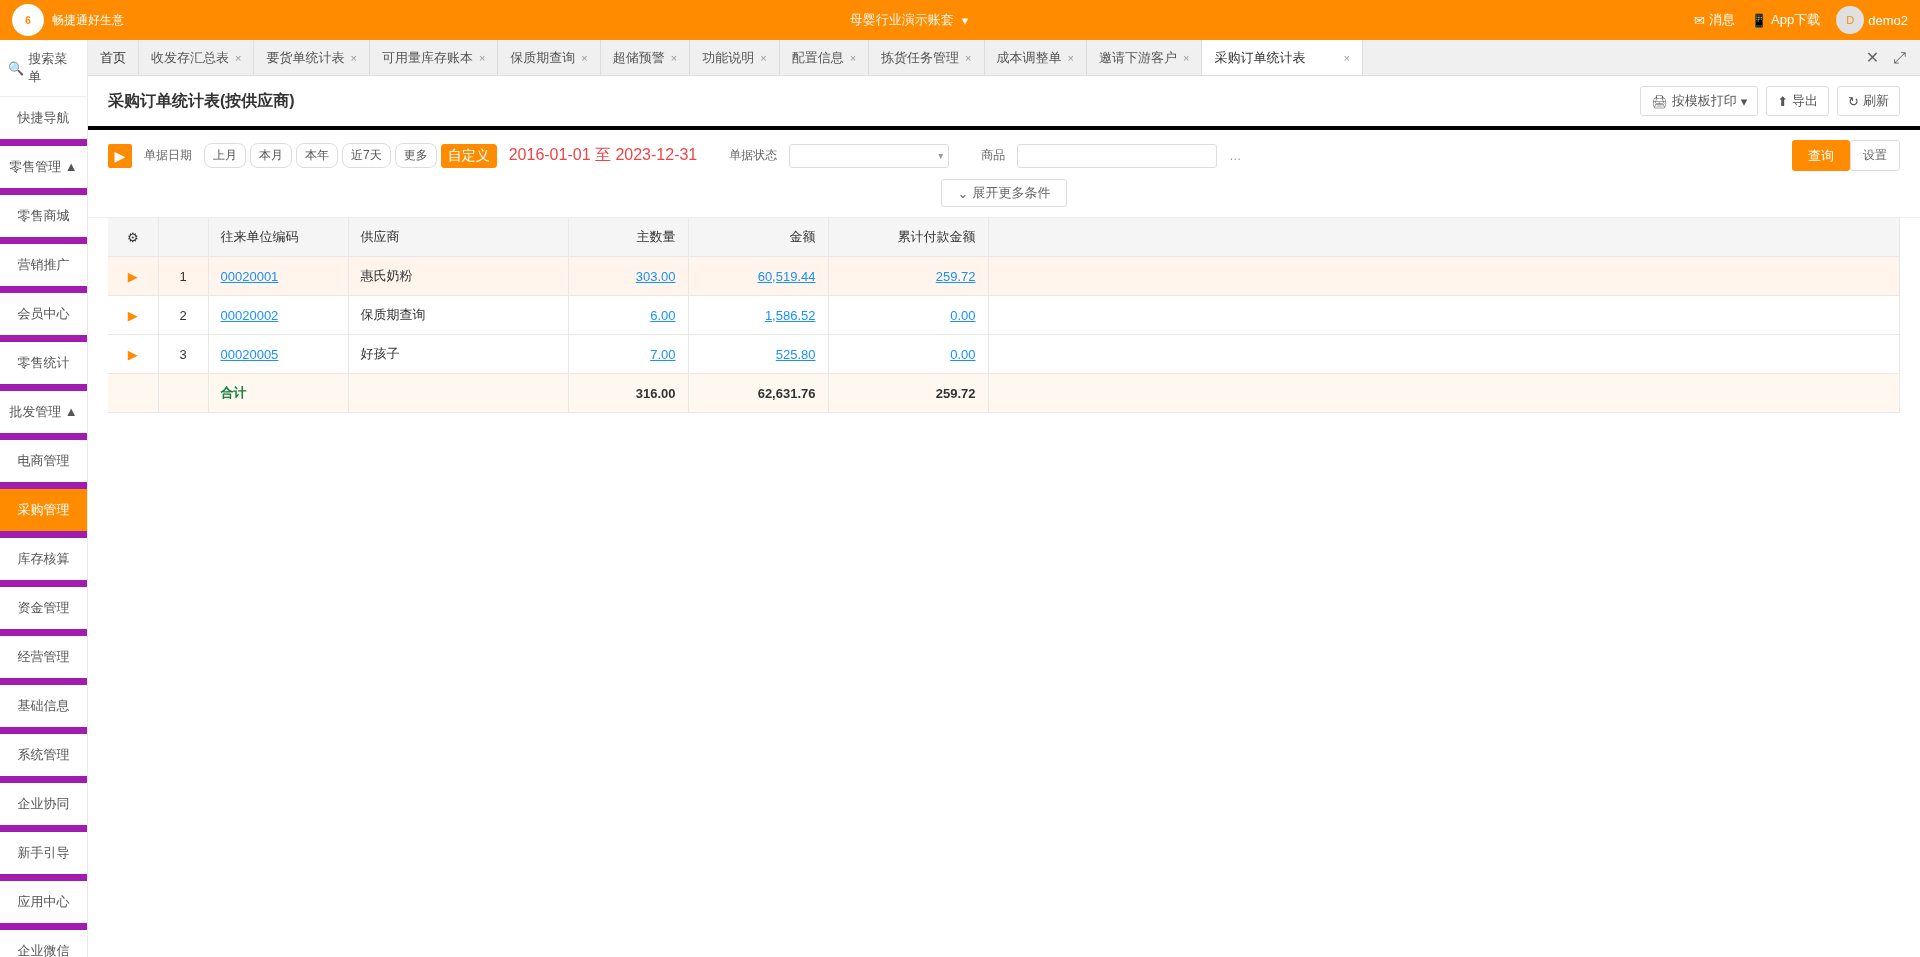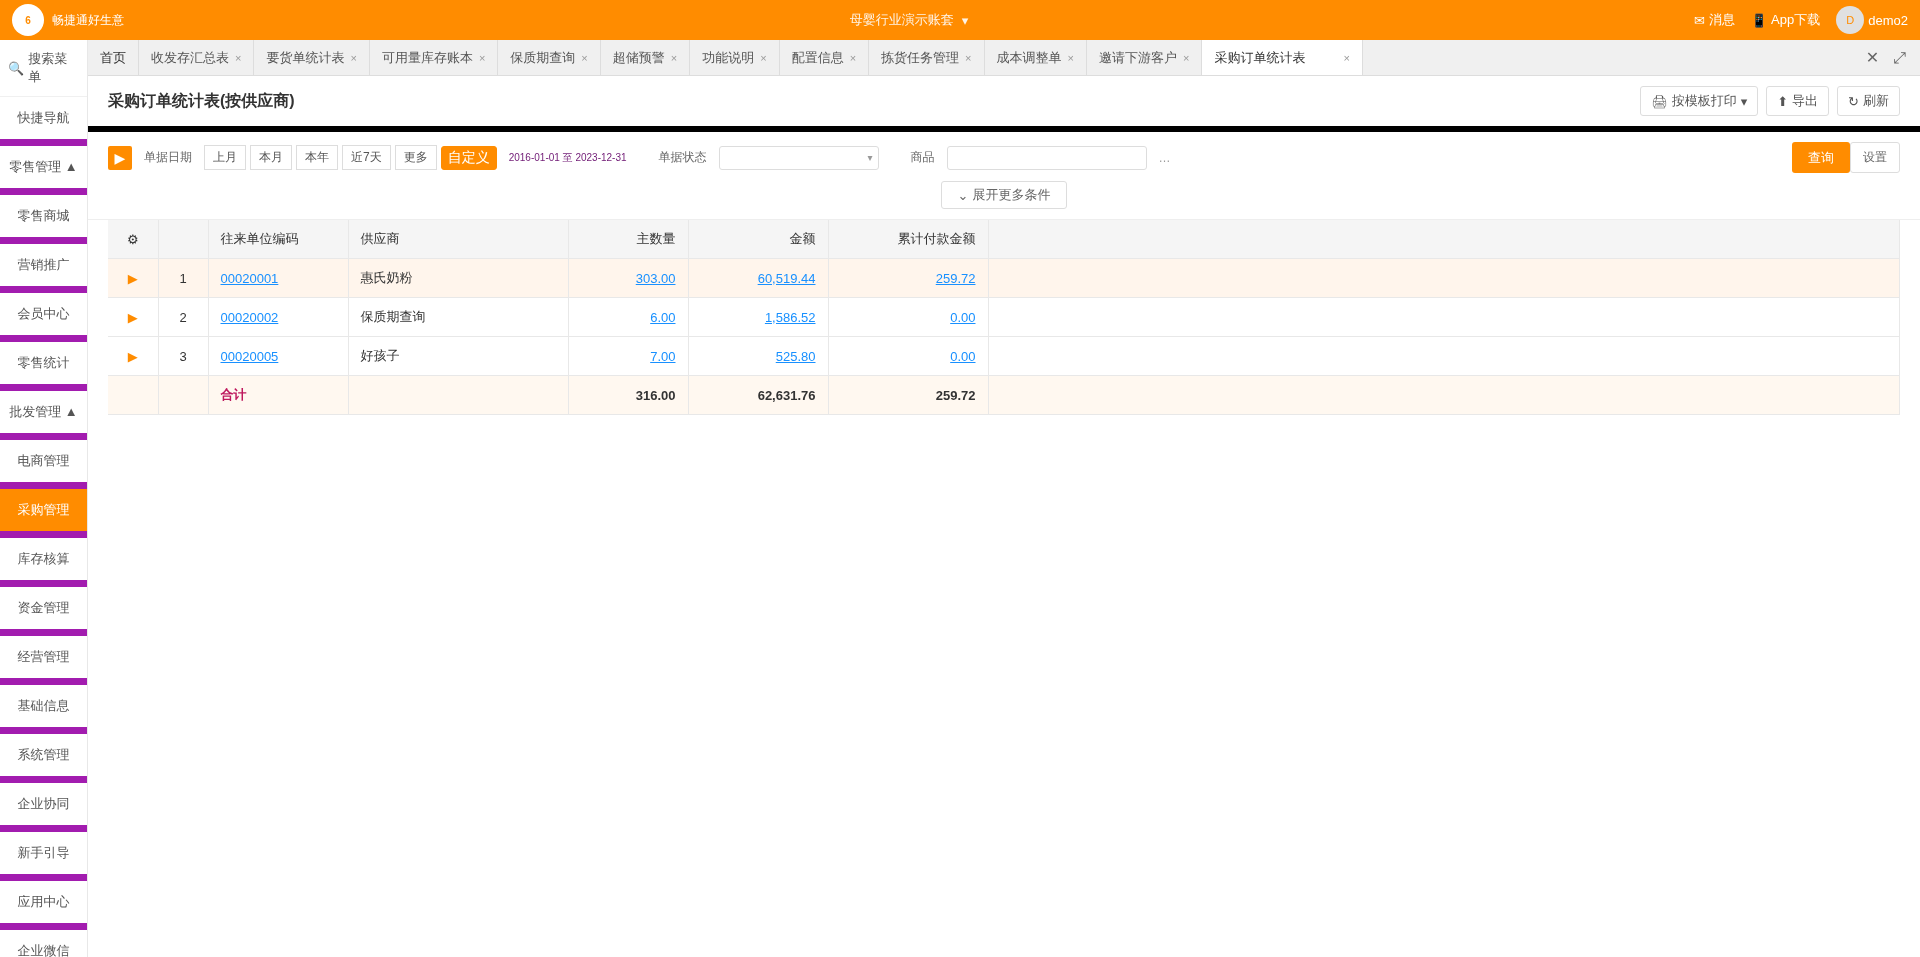--- a/index.html
+++ b/index.html
@@ -38,7 +38,7 @@
     .nav-tab-action-btn { padding: 2px 6px; cursor: pointer; color: #666; font-size: 16px; }
 
     
-    .page-header { background: white; padding: 10px 20px; border-bottom: 6px solid #000000; display: flex; align-items: center; justify-content: space-between; flex-shrink: 0; }
+    .page-header { background: white; padding: 10px 20px; border-bottom: 4px solid #000000; display: flex; align-items: center; justify-content: space-between; flex-shrink: 0; }
     .page-title { font-size: 16px; font-weight: bold; color: #333; }
     .page-actions { display: flex; align-items: center; gap: 8px; }
     .btn-template { background: white; border: 1px solid #ddd; padding: 5px 10px; cursor: pointer; display: flex; align-items: center; gap: 4px; border-radius: 3px; font-size: 12px; color: #555; }

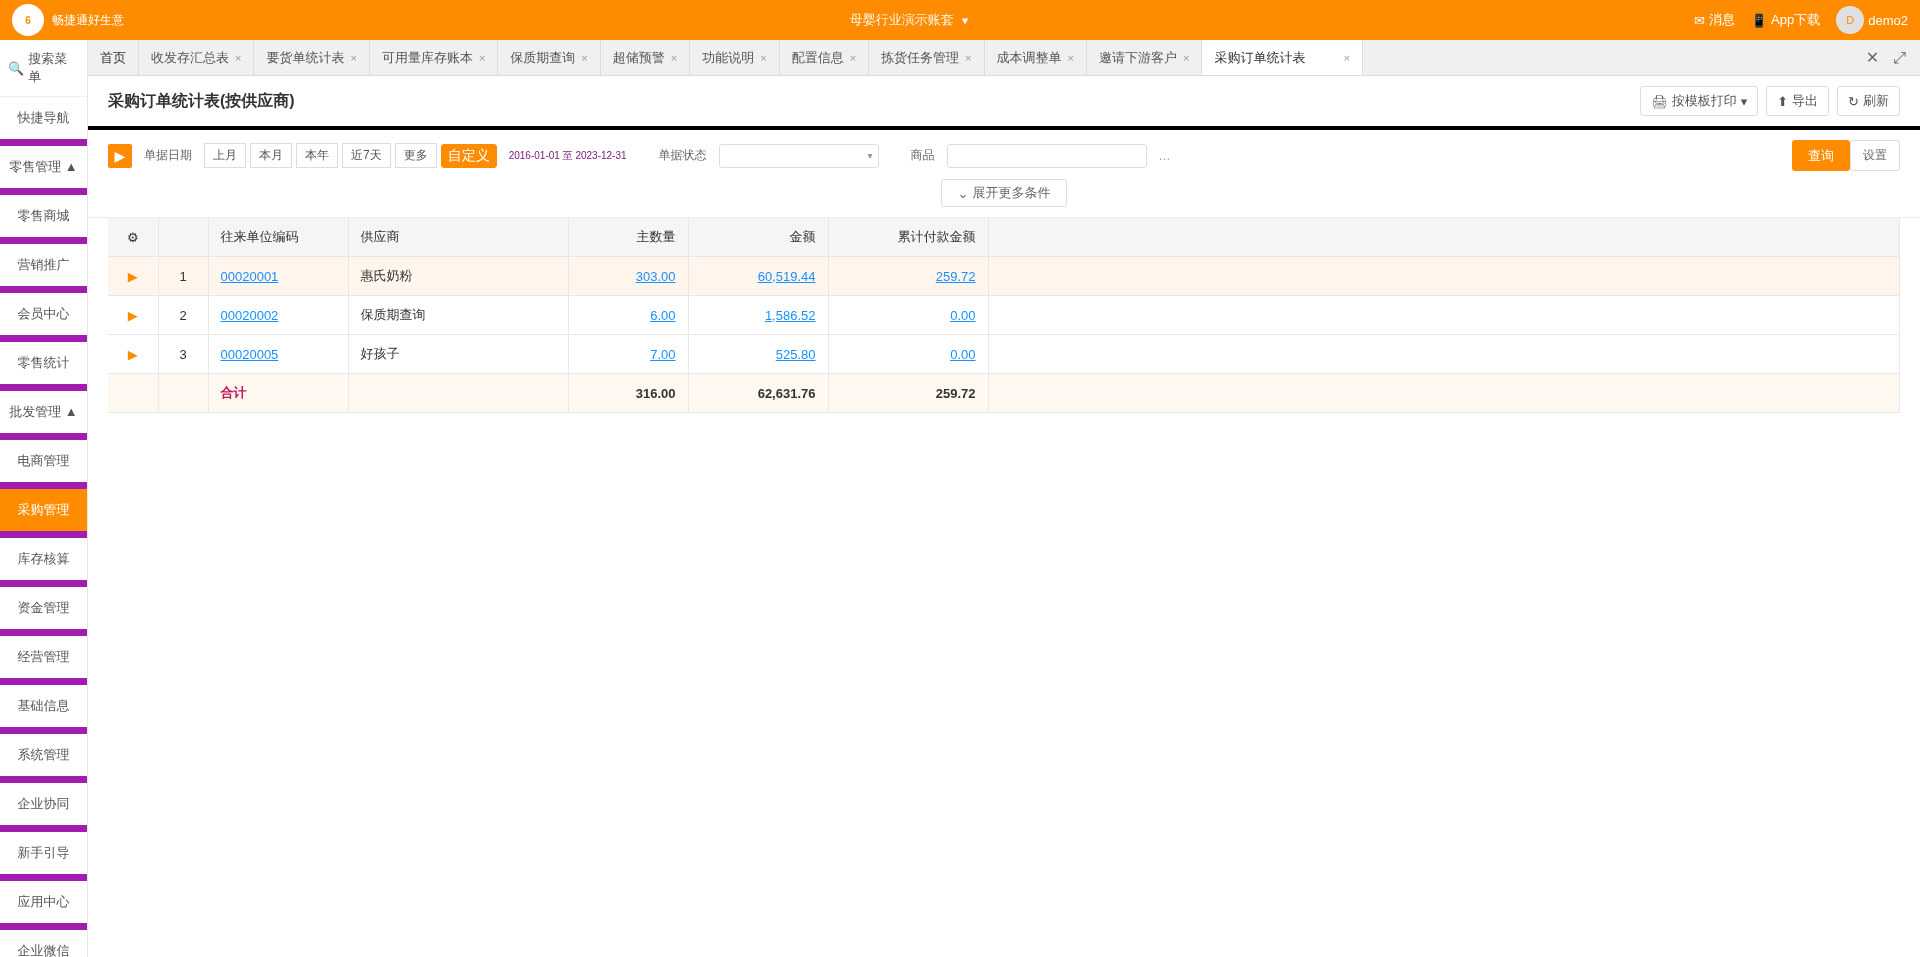--- a/index.html
+++ b/index.html
@@ -51,7 +51,7 @@
     .filter-toggle-btn { width: 24px; height: 24px; background: #ff8c00; color: white; border: none; cursor: pointer; display: flex; align-items: center; justify-content: center; border-radius: 2px; font-size: 14px; flex-shrink: 0; }
     .filter-label { color: #666; font-size: 12px; white-space: nowrap; }
     .filter-date-group { display: flex; align-items: center; gap: 4px; }
-    .filter-date-btn { padding: 3px 8px; border: 1px solid #ddd; background: white; cursor: pointer; font-size: 12px; color: #555; border-radius: 0; }
+    .filter-date-btn { padding: 3px 8px; border: 1px solid #ddd; background: white; cursor: pointer; font-size: 12px; color: #555; border-radius: 8px; }
     .filter-date-btn.custom { background: #ff8c00; color: white; border-color: #ff8c00; border-radius: 3px; font-size: 14px; padding: 2px 6px; }
     .filter-date-range { font-size: 10px; color: #701a75; }
     .filter-status-select { padding: 4px 24px 4px 8px; border: 1px solid #ddd; border-radius: 3px; font-size: 12px; color: #555; background: white; cursor: pointer; min-width: 160px; appearance: none; -webkit-appearance: none; }

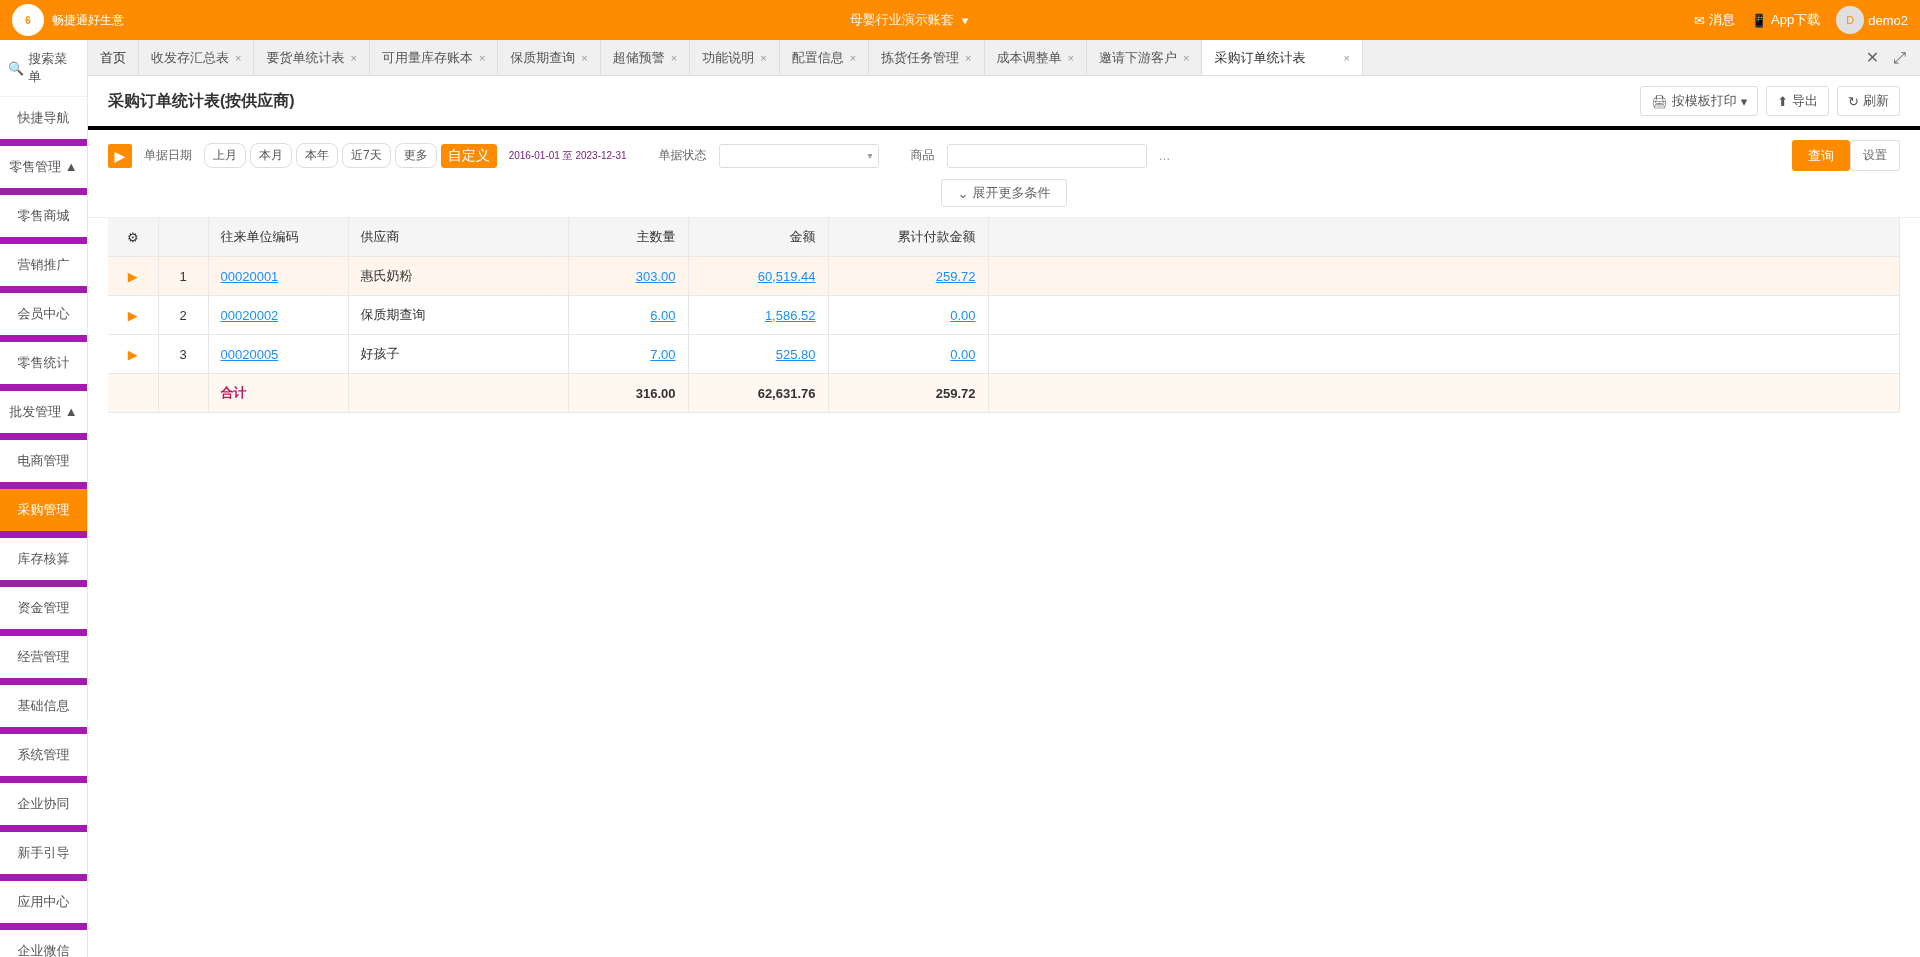--- a/index.html
+++ b/index.html
@@ -53,7 +53,7 @@
     .filter-date-group { display: flex; align-items: center; gap: 4px; }
     .filter-date-btn { padding: 3px 8px; border: 1px solid #ddd; background: white; cursor: pointer; font-size: 12px; color: #555; border-radius: 8px; }
     .filter-date-btn.custom { background: #ff8c00; color: white; border-color: #ff8c00; border-radius: 3px; font-size: 14px; padding: 2px 6px; }
-    .filter-date-range { font-size: 10px; color: #701a75; }
+    .filter-date-range { font-size: 16px; color: #ef4444; }
     .filter-status-select { padding: 4px 24px 4px 8px; border: 1px solid #ddd; border-radius: 3px; font-size: 12px; color: #555; background: white; cursor: pointer; min-width: 160px; appearance: none; -webkit-appearance: none; }
     .filter-select-wrapper { position: relative; display: inline-flex; align-items: center; }
     .filter-select-arrow { position: absolute; right: 6px; color: #999; pointer-events: none; font-size: 10px; }

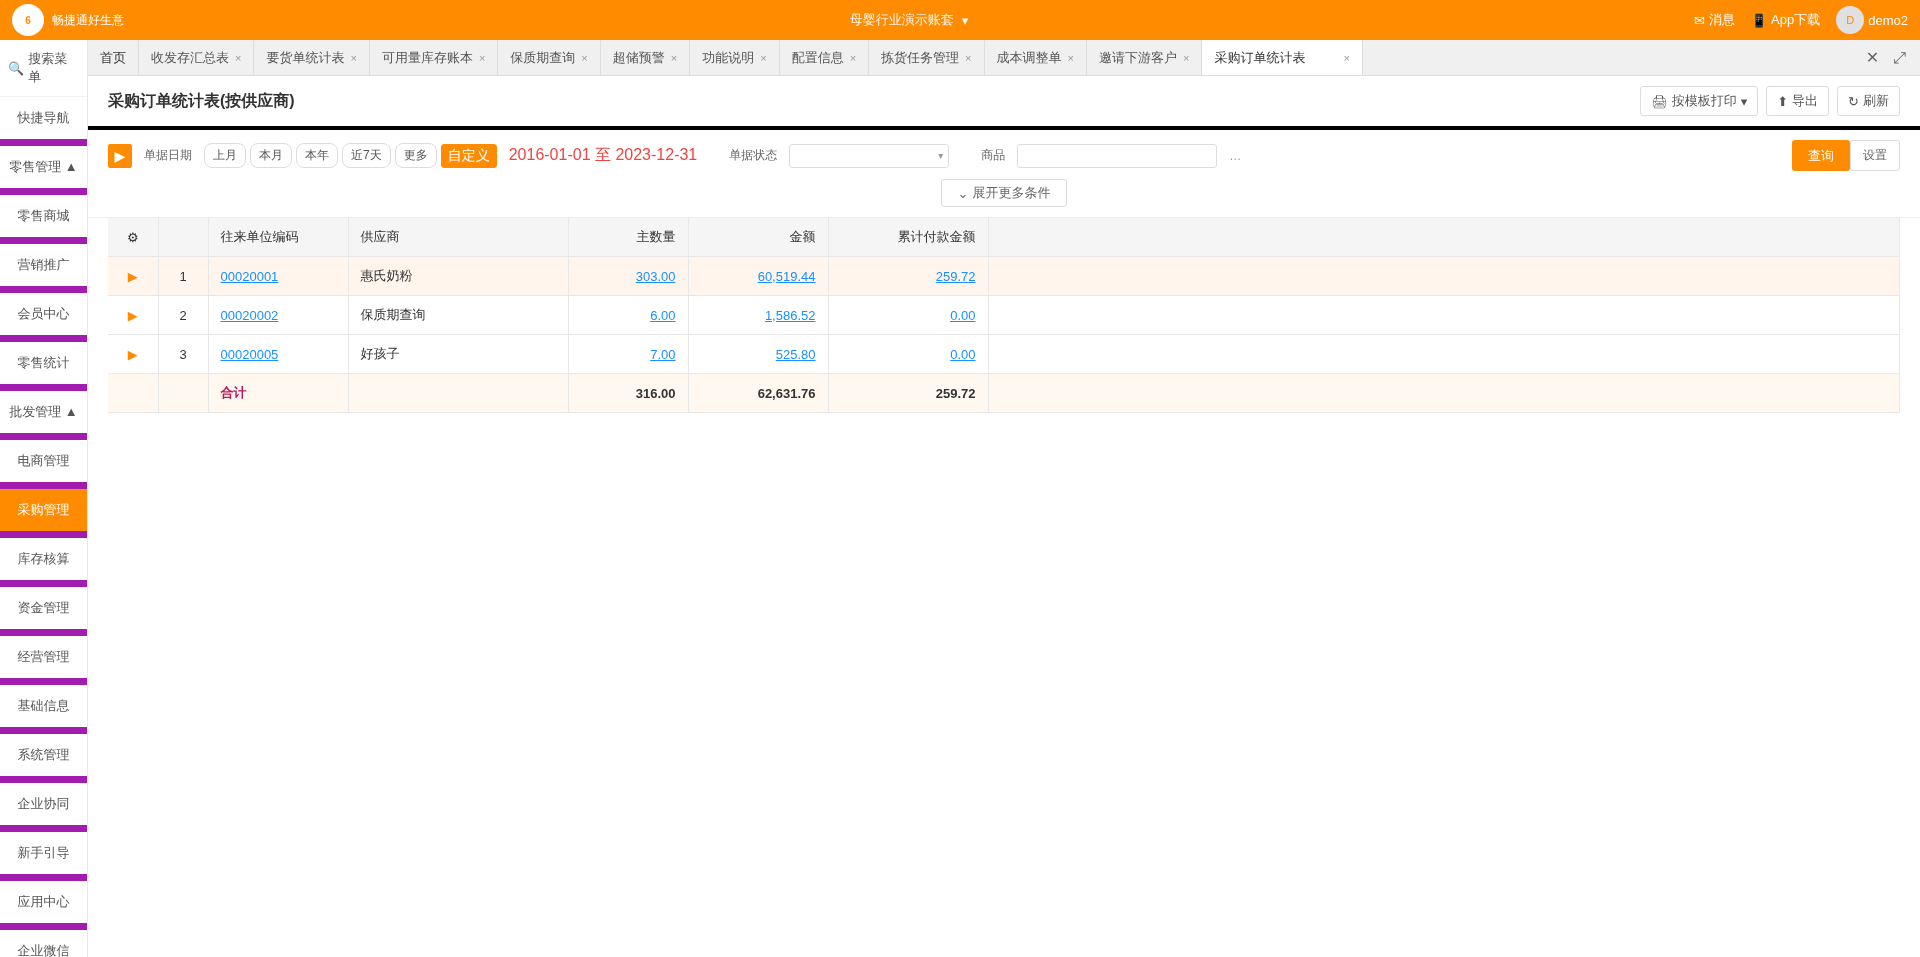--- a/index.html
+++ b/index.html
@@ -80,7 +80,7 @@
     .link-val { color: #1890ff; cursor: pointer; text-decoration: underline; }
     tfoot tr { background: #fff8f0; }
     tfoot td { font-weight: bold; color: #333; }
-    .total-label { color: #be185d; margin-top: 48px; }
+    .total-label { color: #15803d; margin-top: 48px; }
   </style>
 </head>
 <body>

